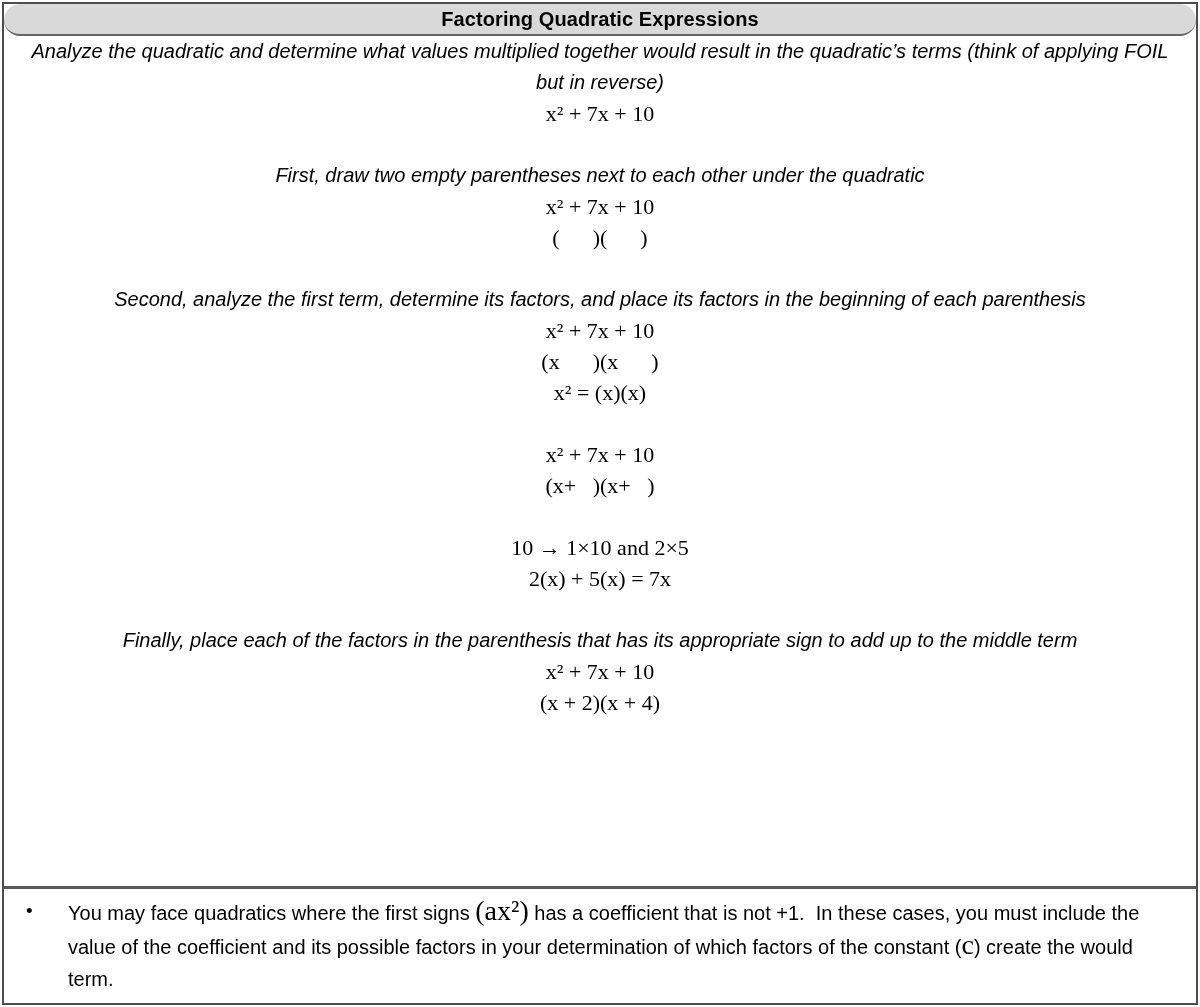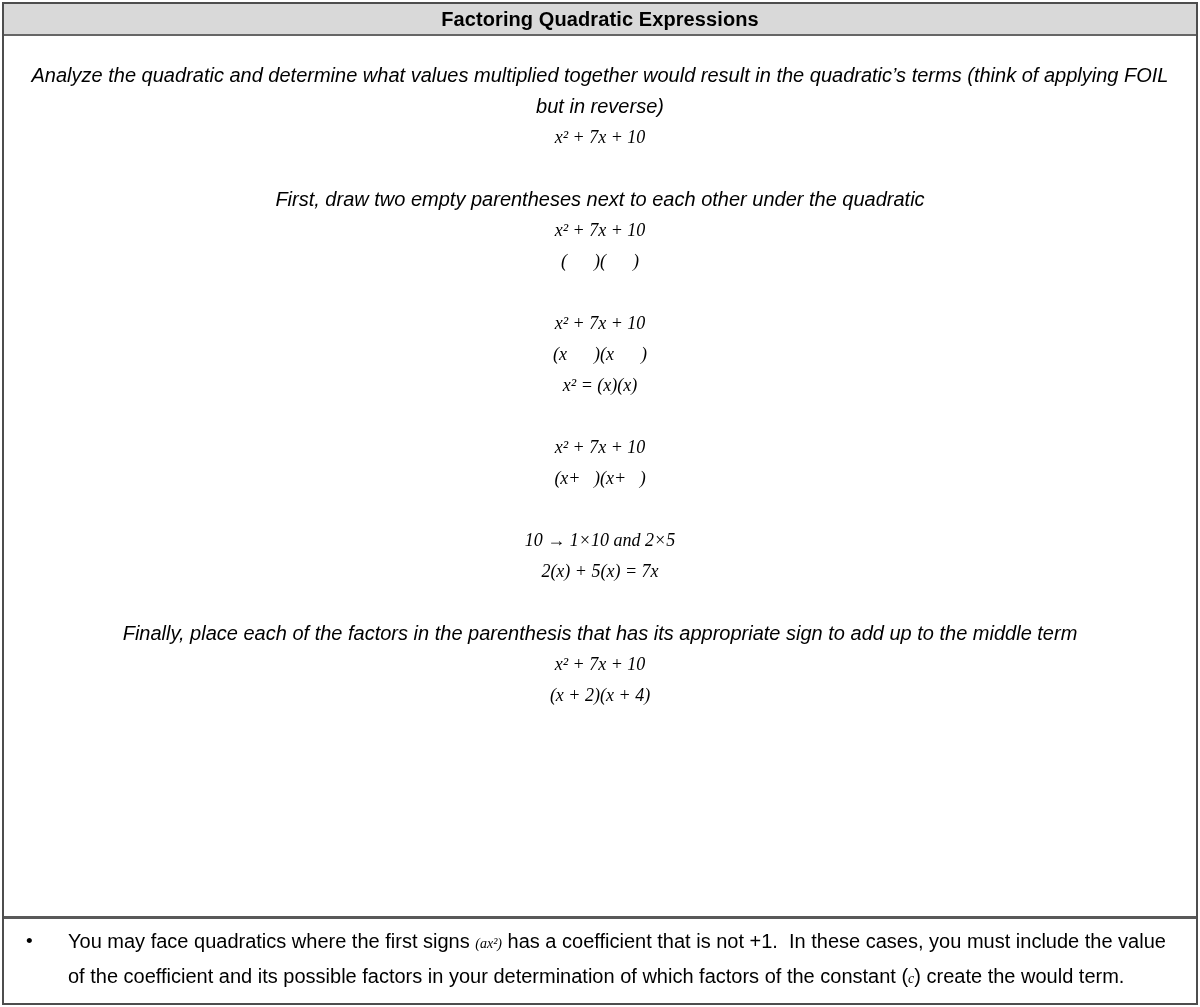--- a/index.html
+++ b/index.html
@@ -20,6 +20,7 @@
     border-bottom:2px solid #666666;
     display:flex; align-items:center; justify-content:center;
     flex:0 0 auto;
+    border-radius:16px;
   }
   .title {
     font-family:"Liberation Sans", sans-serif;

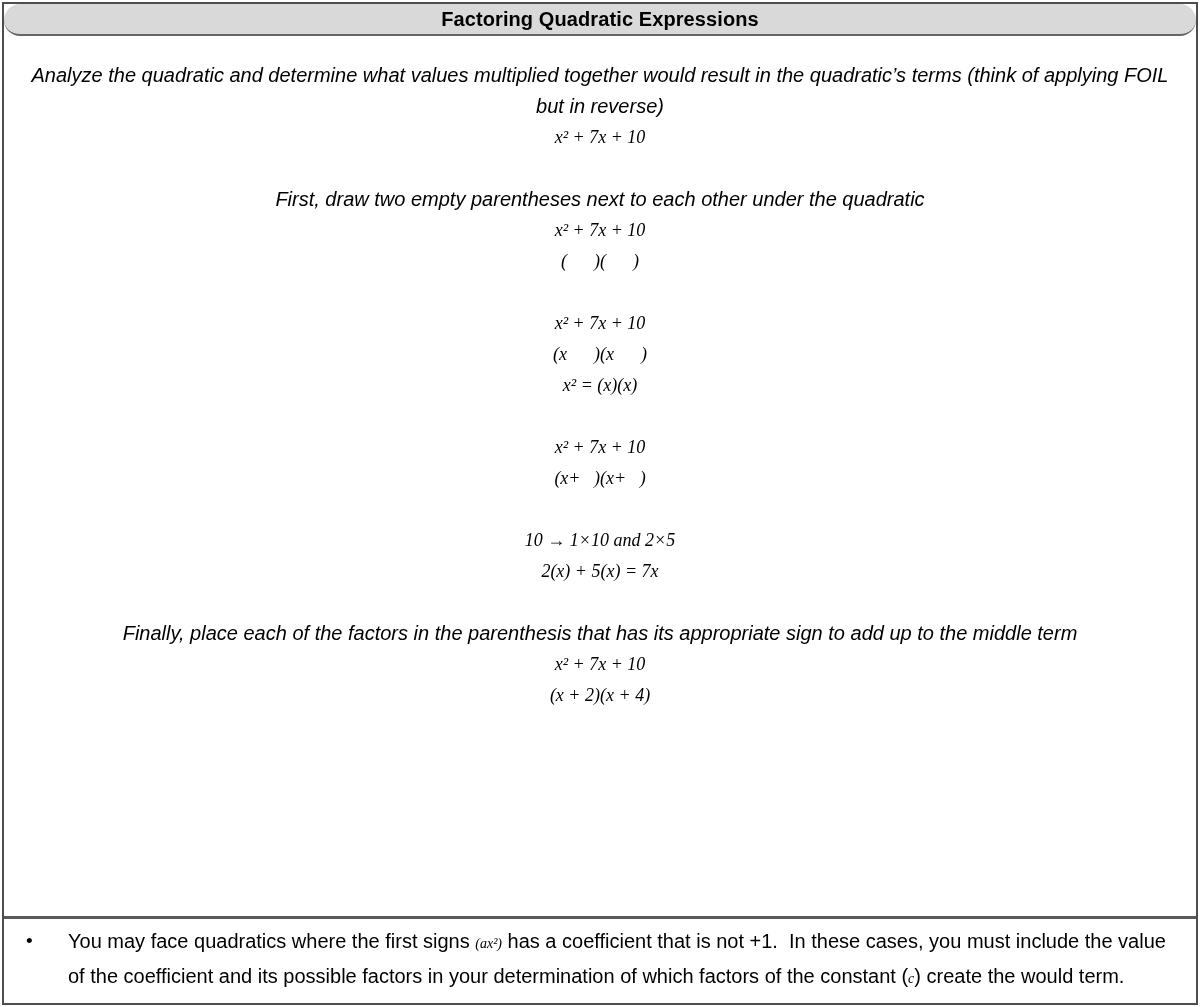--- a/index.html
+++ b/index.html
@@ -29,7 +29,7 @@
   }
   .body {
     flex:1 1 auto;
-    padding:24px 16px 0 16px;
+    padding:0 16px 0 16px;
     text-align:center;
     overflow:hidden;
   }

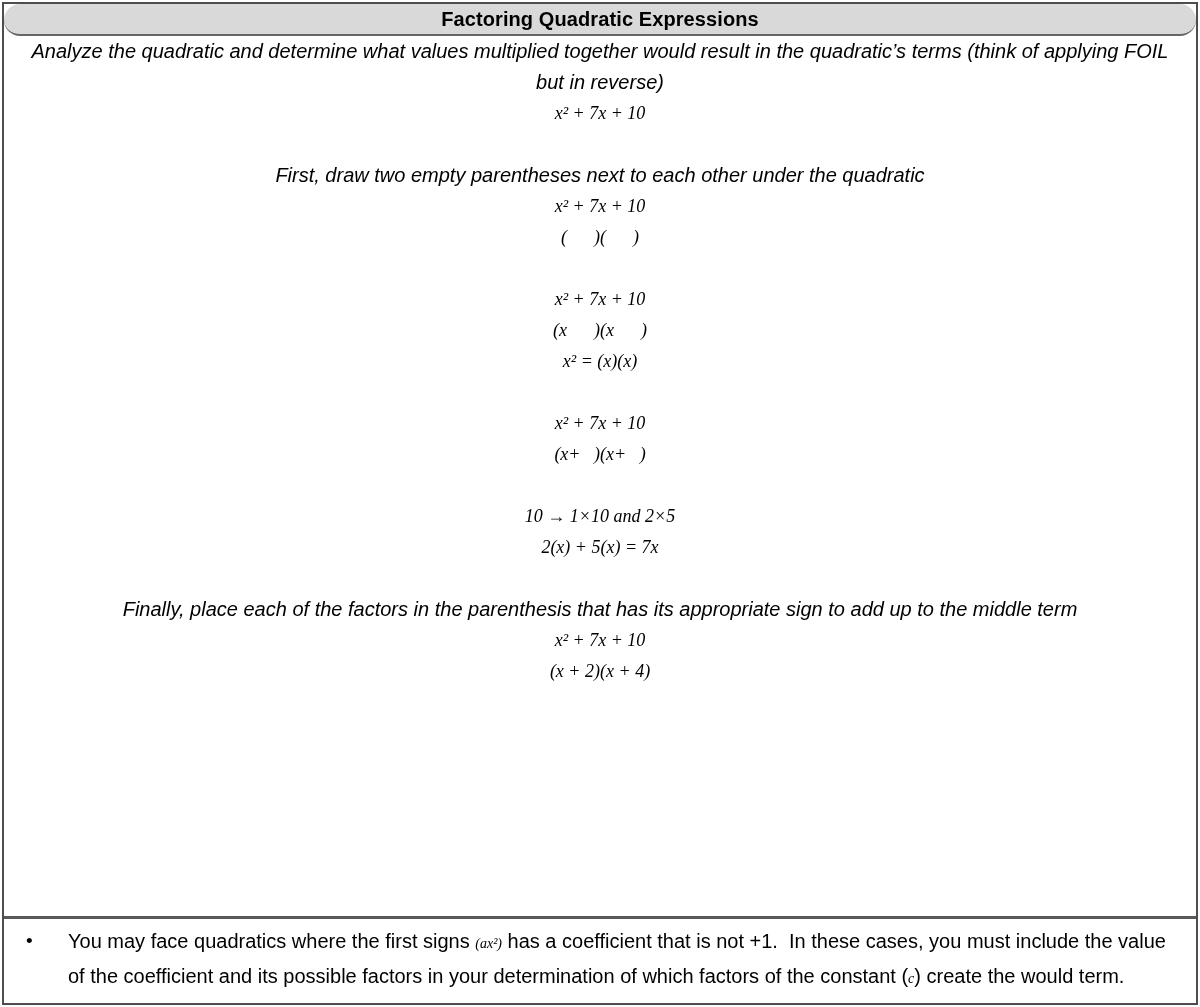--- a/index.html
+++ b/index.html
@@ -44,8 +44,7 @@
   }
   .math {
     font-family:"Liberation Serif", "DejaVu Serif", serif;
-    font-style:italic;
-    font-size:18px;
+    font-size:22px;
     line-height:31px;
     white-space:pre;
   }

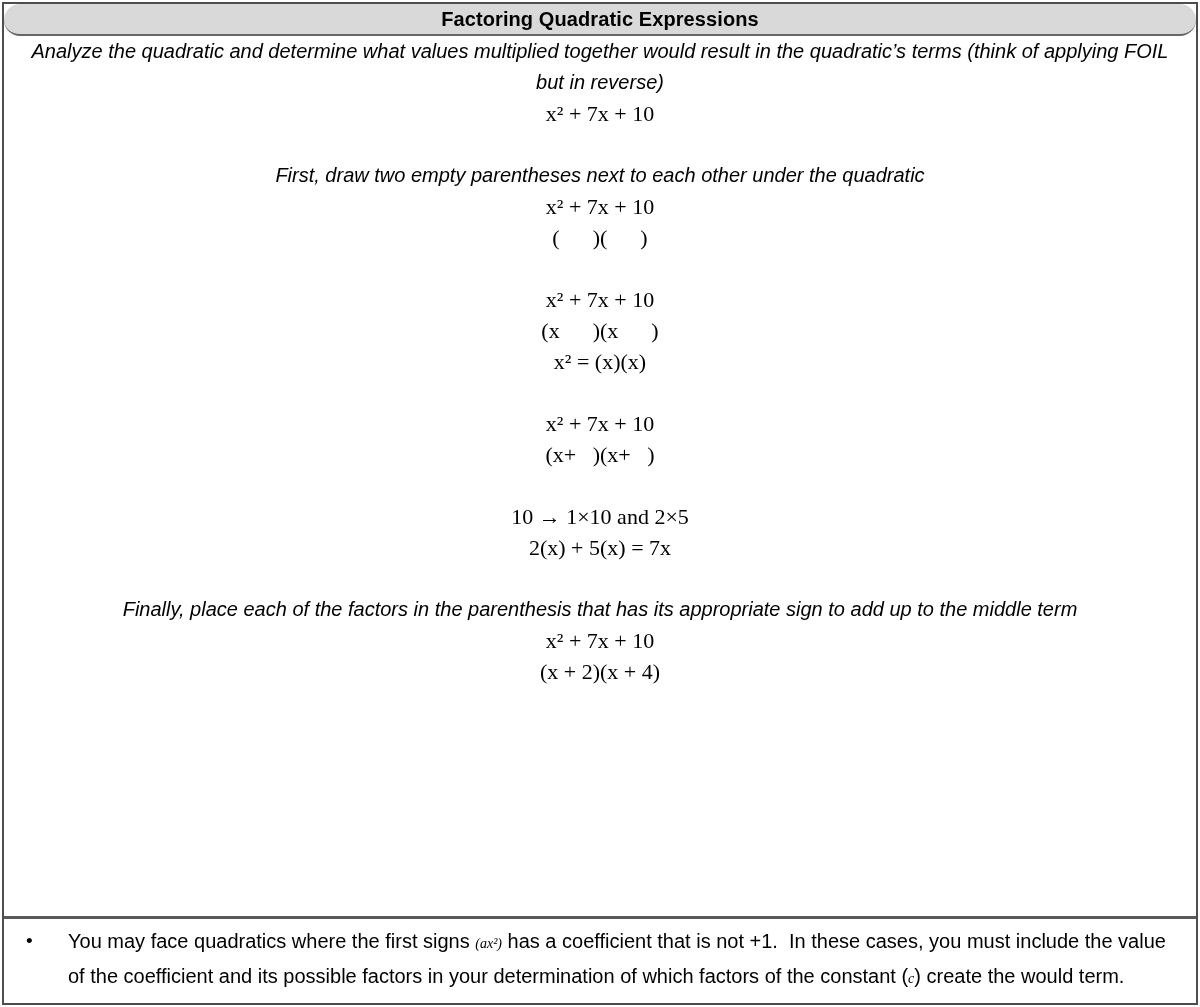--- a/index.html
+++ b/index.html
@@ -95,6 +95,7 @@
     </div>
 
     <div class="sec">
+      <div class="instruction">Second, analyze the first term, determine its factors, and place its factors in the beginning of each parenthesis</div>
       <div class="math">x² + 7x + 10</div>
       <div class="math">(x      )(x      )</div>
       <div class="math">x² = (x)(x)</div>

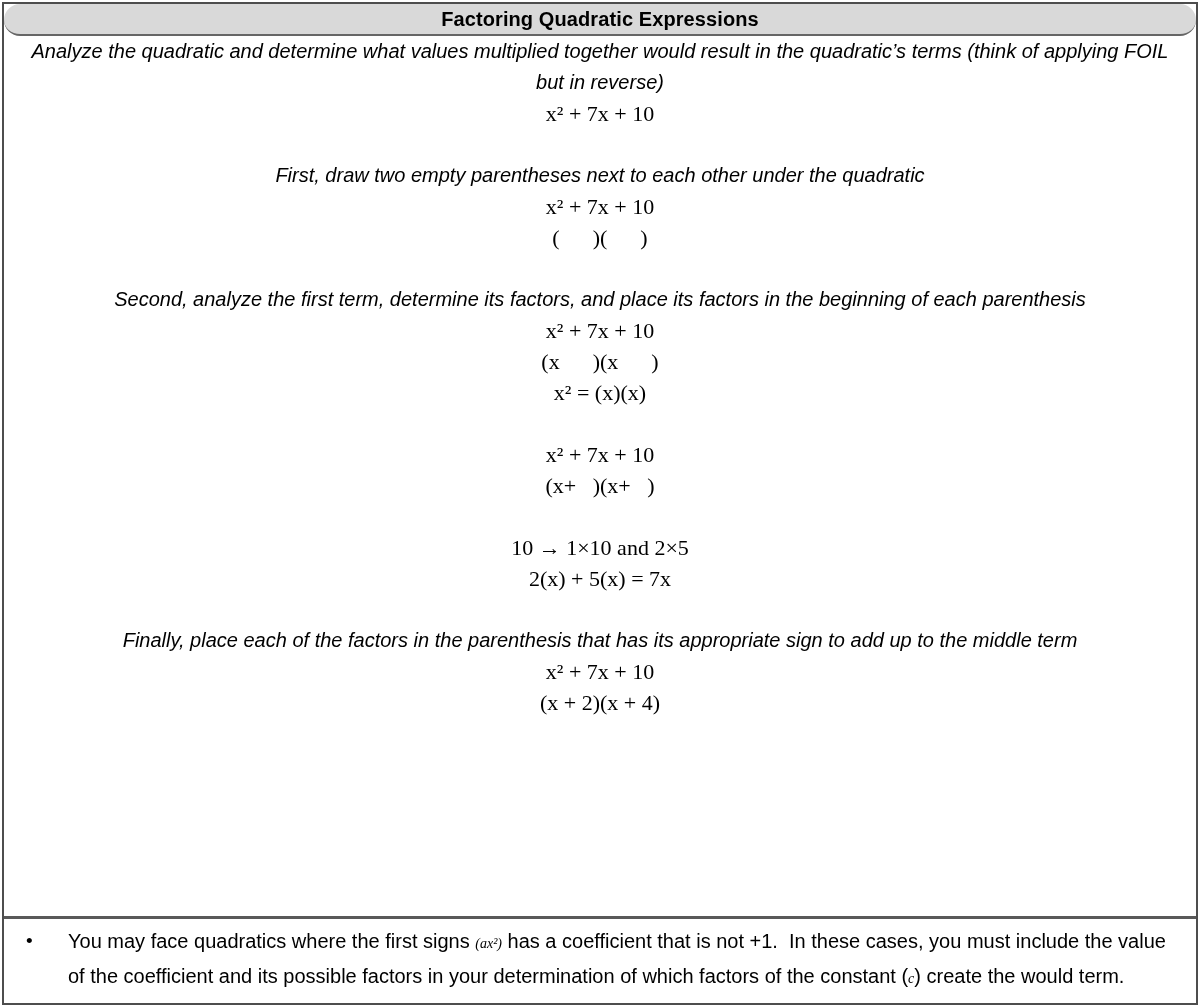--- a/index.html
+++ b/index.html
@@ -68,8 +68,7 @@
   .note-text { flex:1 1 auto; white-space:pre-wrap; }
   .note-math {
     font-family:"Liberation Serif", "DejaVu Serif", serif;
-    font-style:italic;
-    font-size:14px;
+    font-size:28px;
   }
 </style>
 </head>

